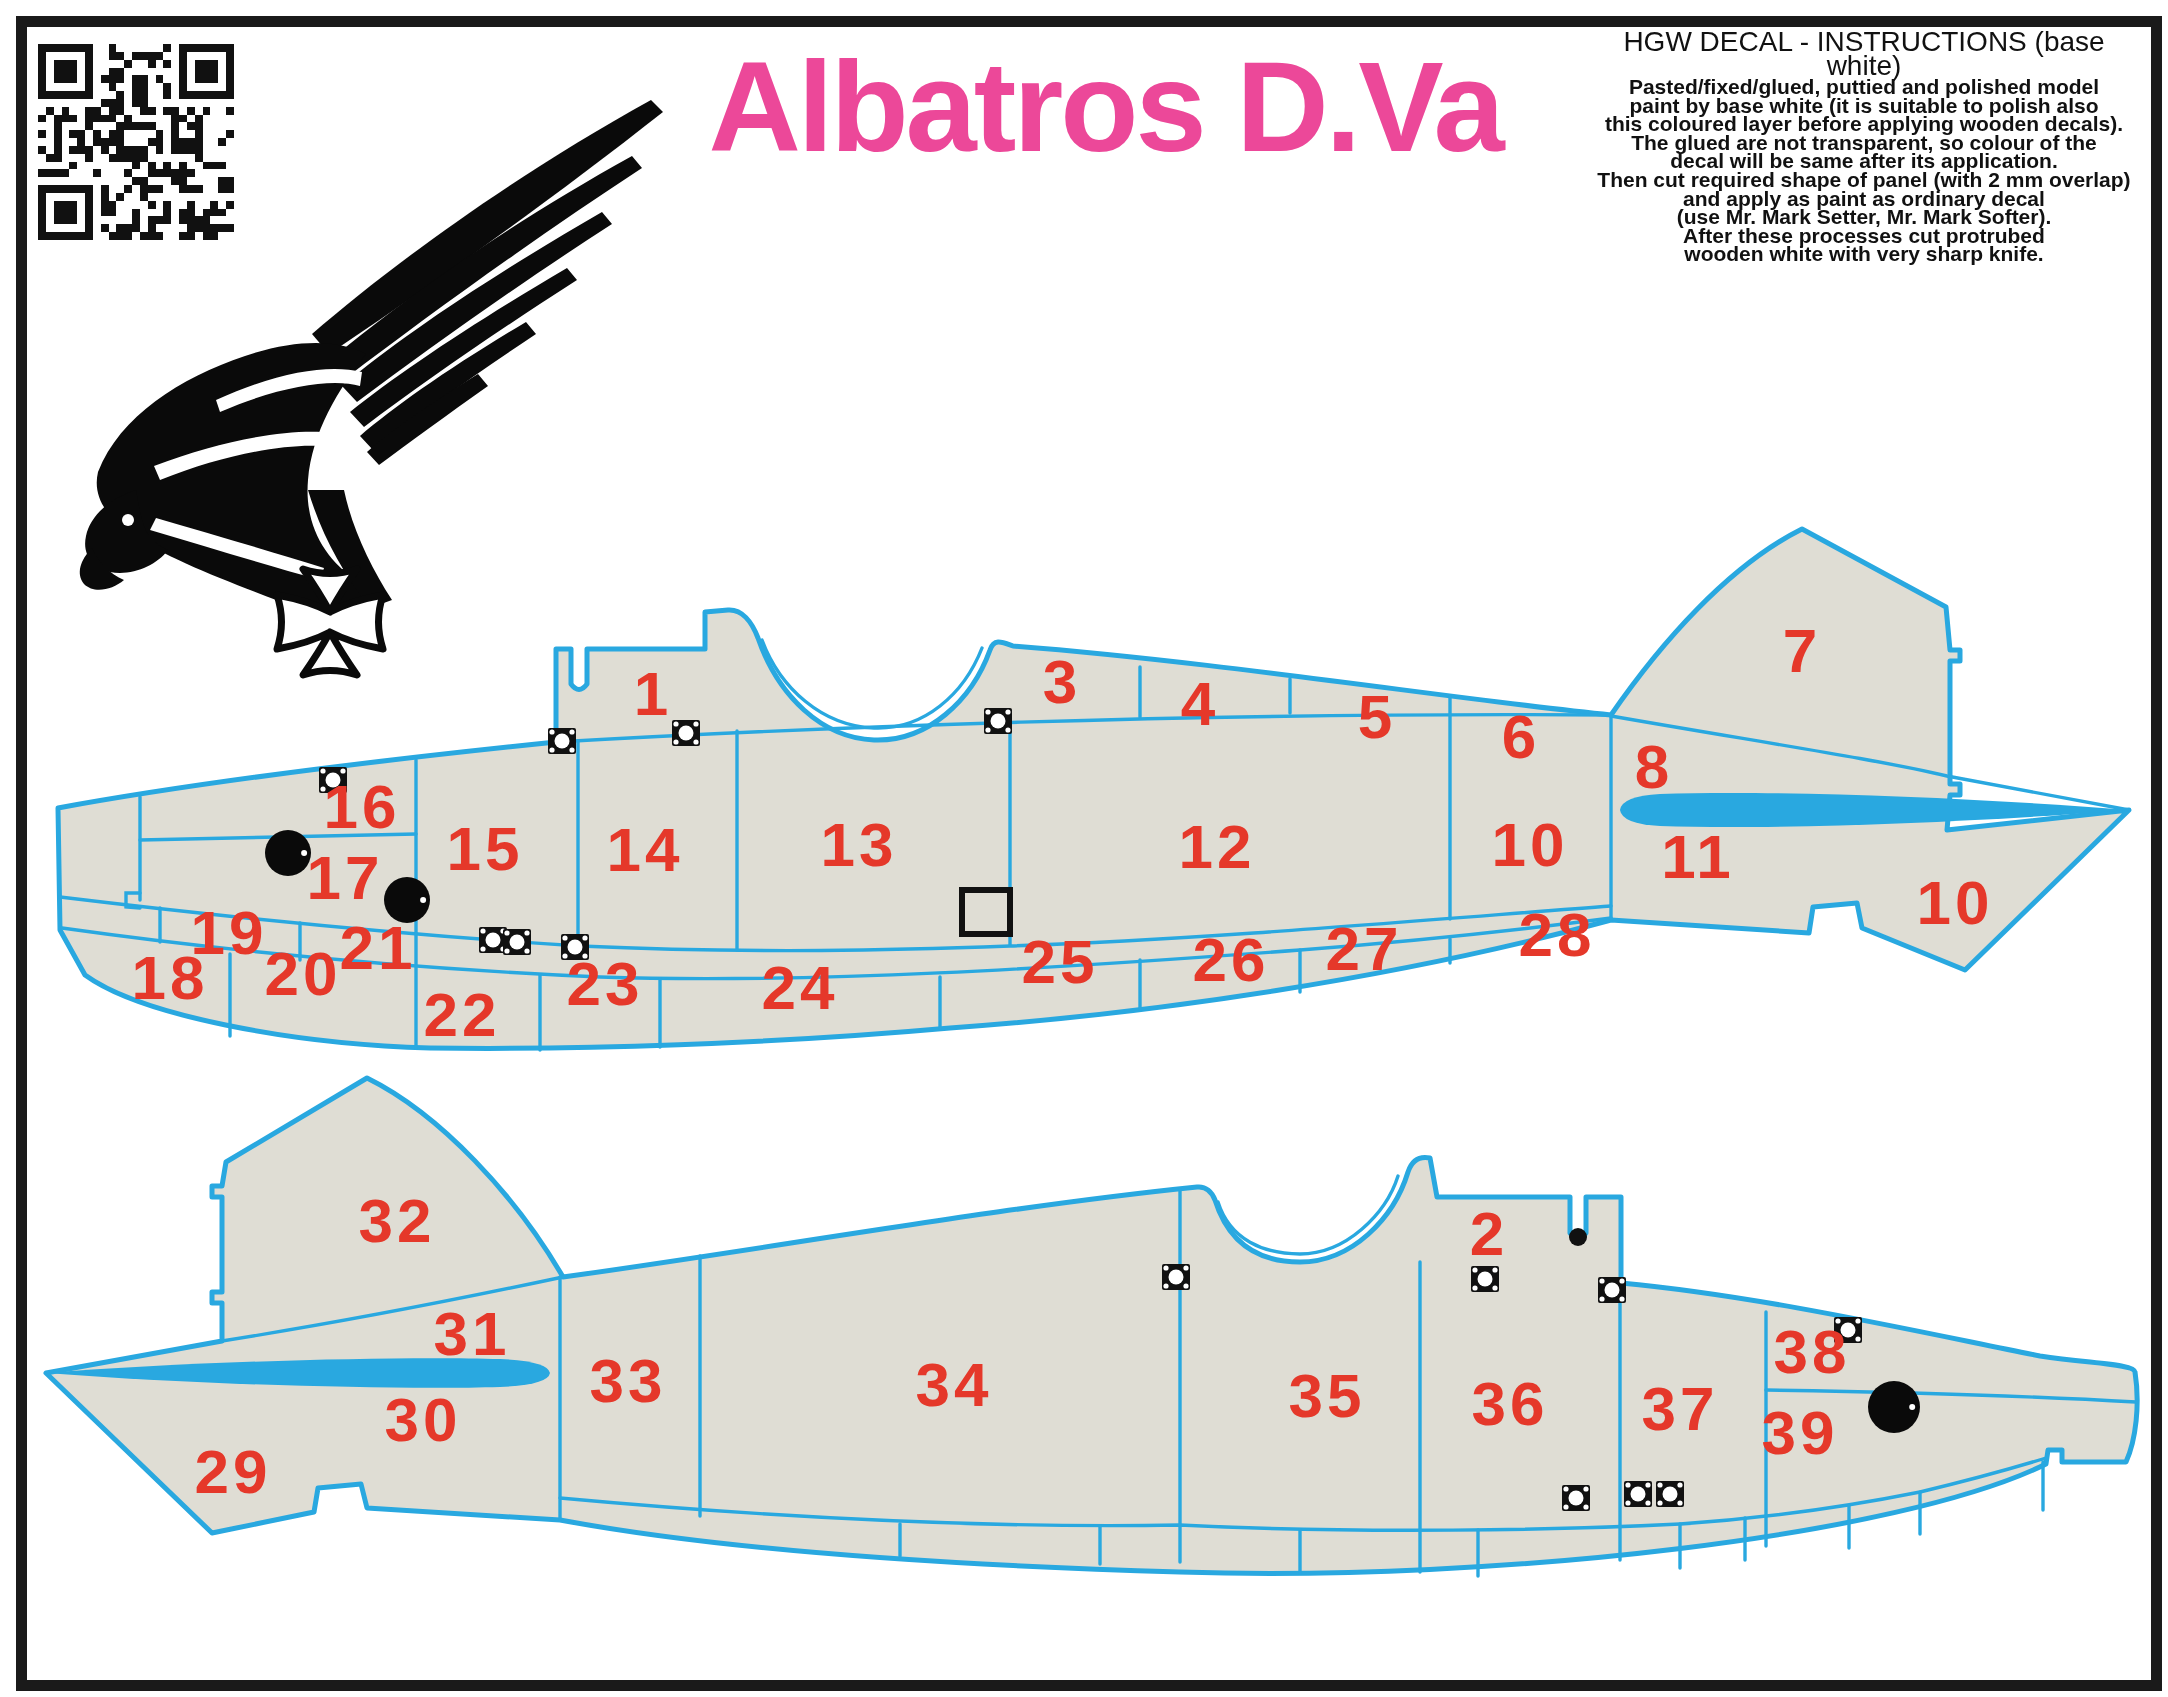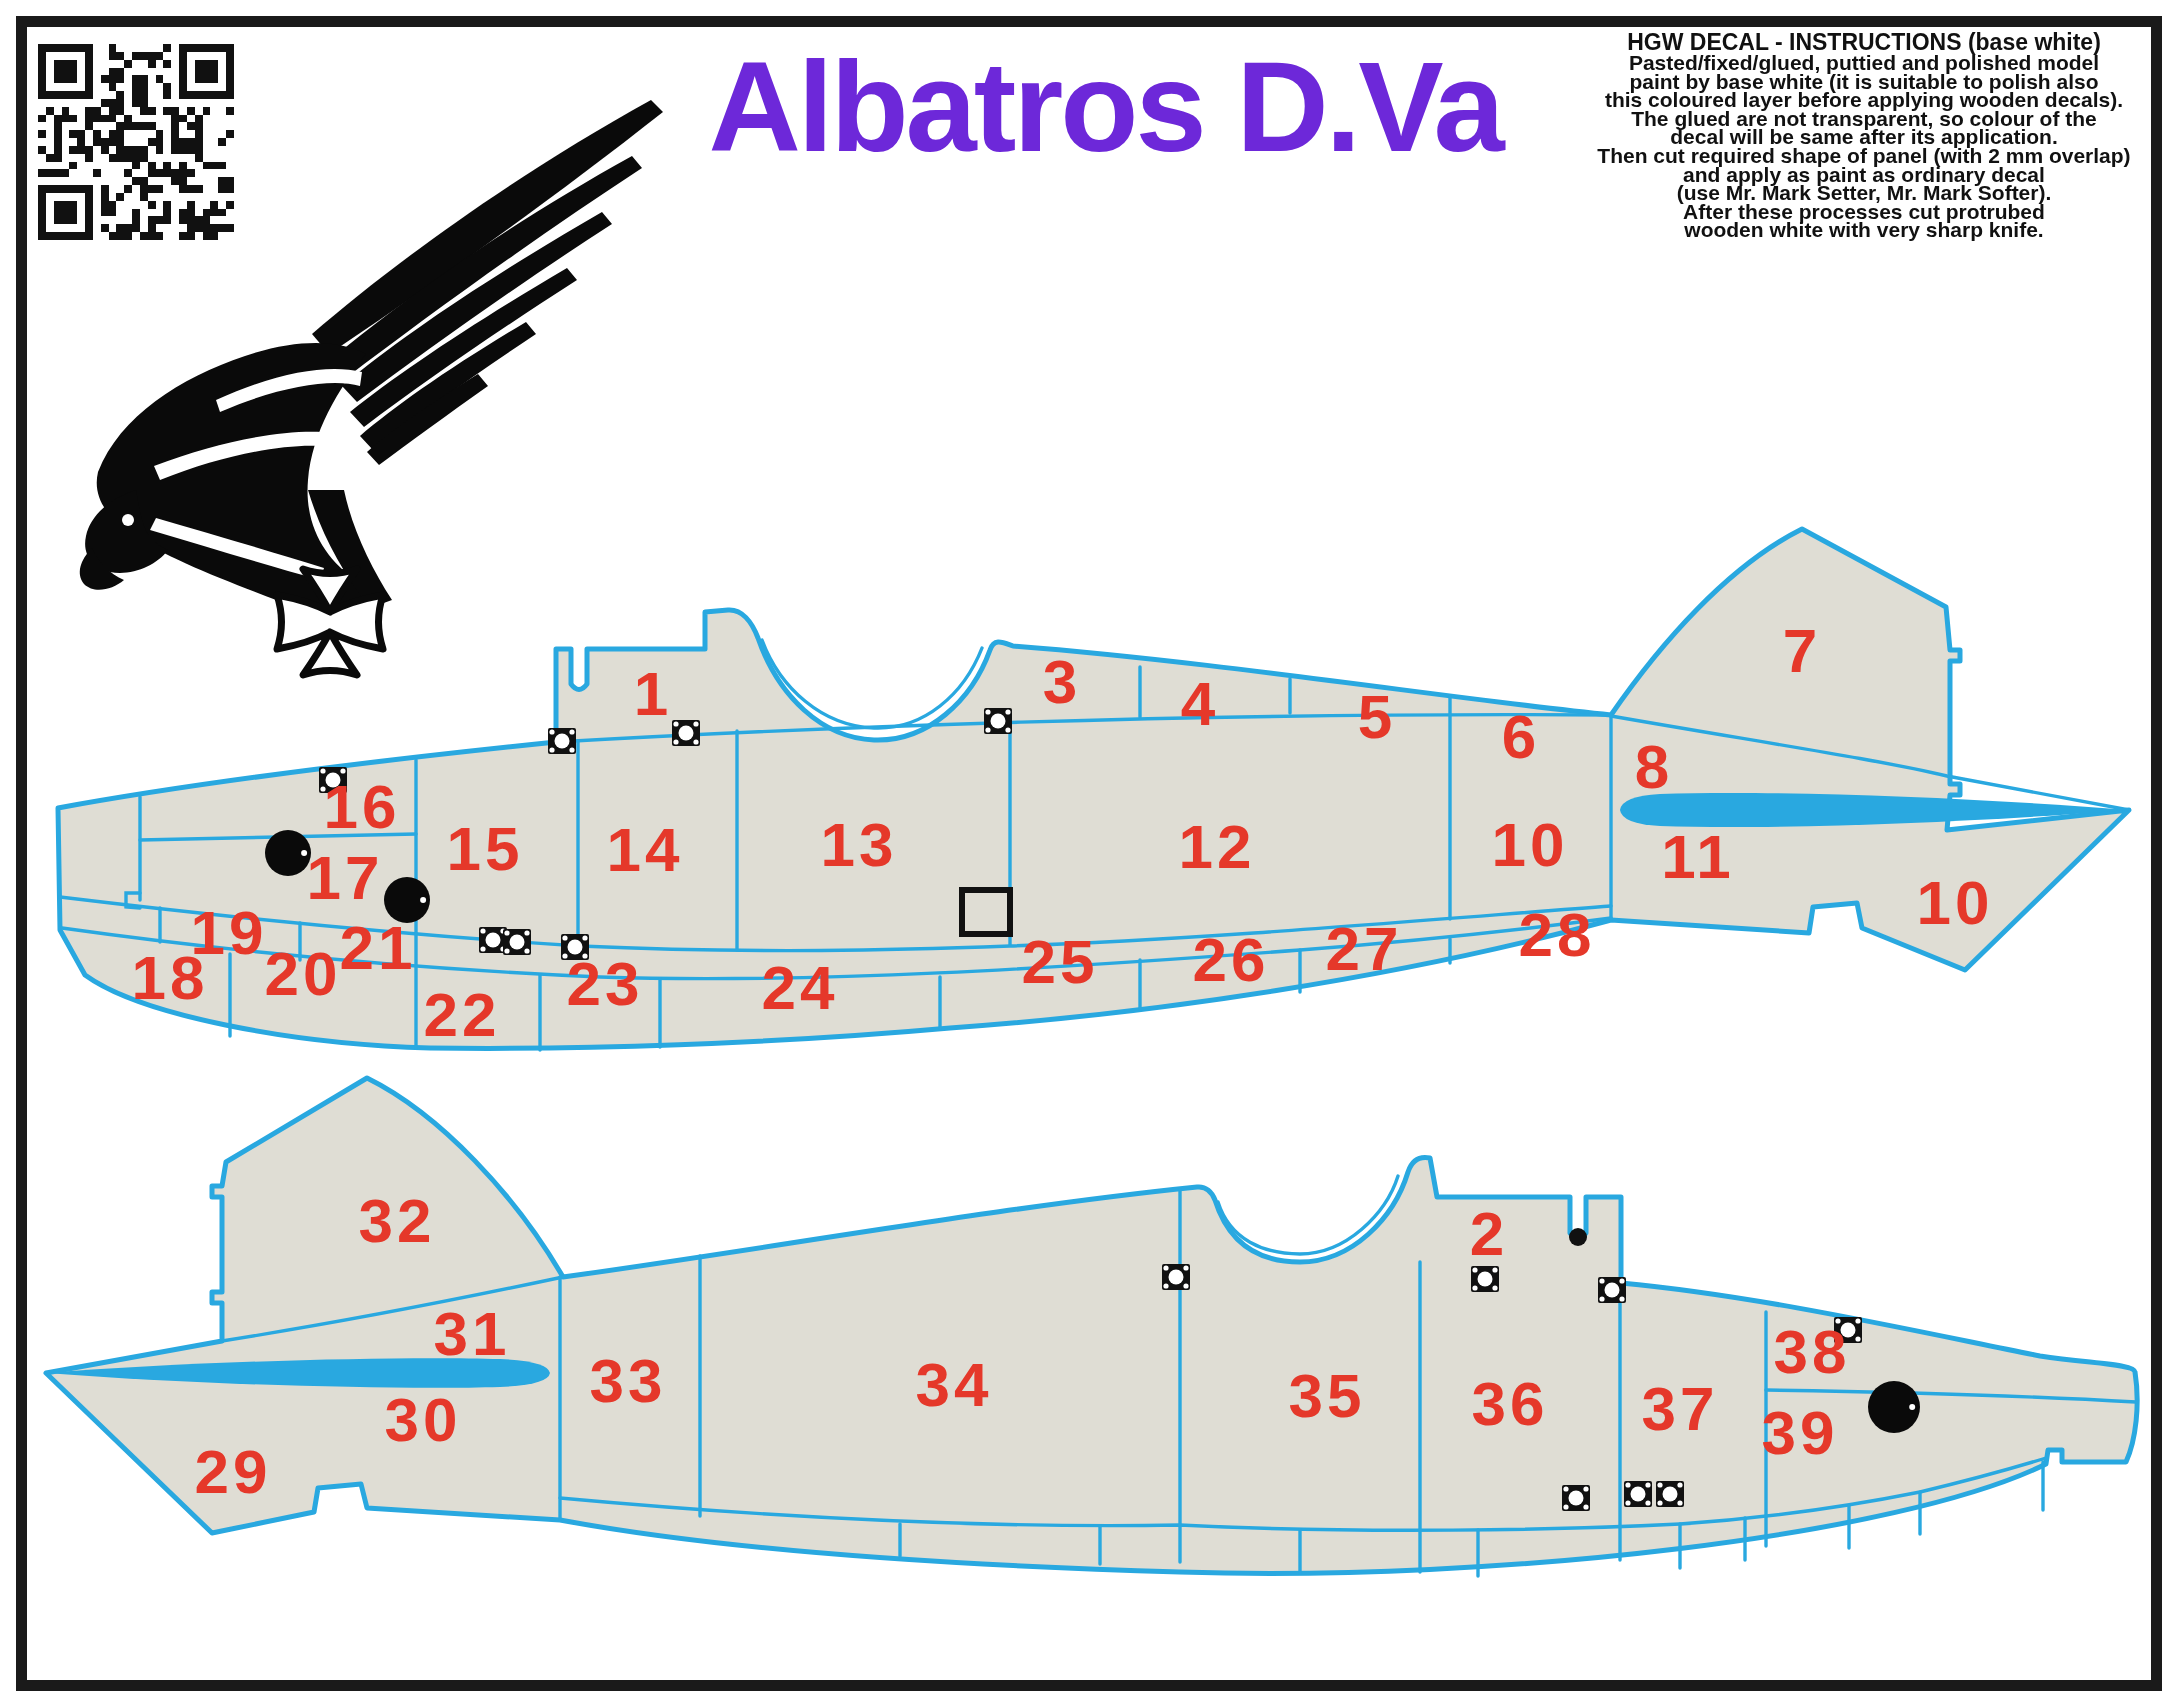--- a/index.html
+++ b/index.html
@@ -8,7 +8,7 @@
   #frame{position:absolute;left:16px;top:16px;width:2124px;height:1653px;border:11px solid #1a1a1a;}
   #qr{position:absolute;left:38px;top:44px;width:196px;height:196px;}
   #eagle{position:absolute;left:40px;top:60px;width:640px;height:660px;}
-  #title{position:absolute;left:560px;top:40px;width:1090px;text-align:center;color:#6d28d9;
+  #title{position:absolute;left:560px;top:40px;width:1090px;text-align:center;color:#ec4899;
          font-weight:800;font-size:128px;line-height:1.04;letter-spacing:-3px;}
   #instructions{position:absolute;right:34px;top:30px;width:540px;text-align:center;color:#111;}
   #instructions .head{font-weight:700;font-size:23px;line-height:24px;}

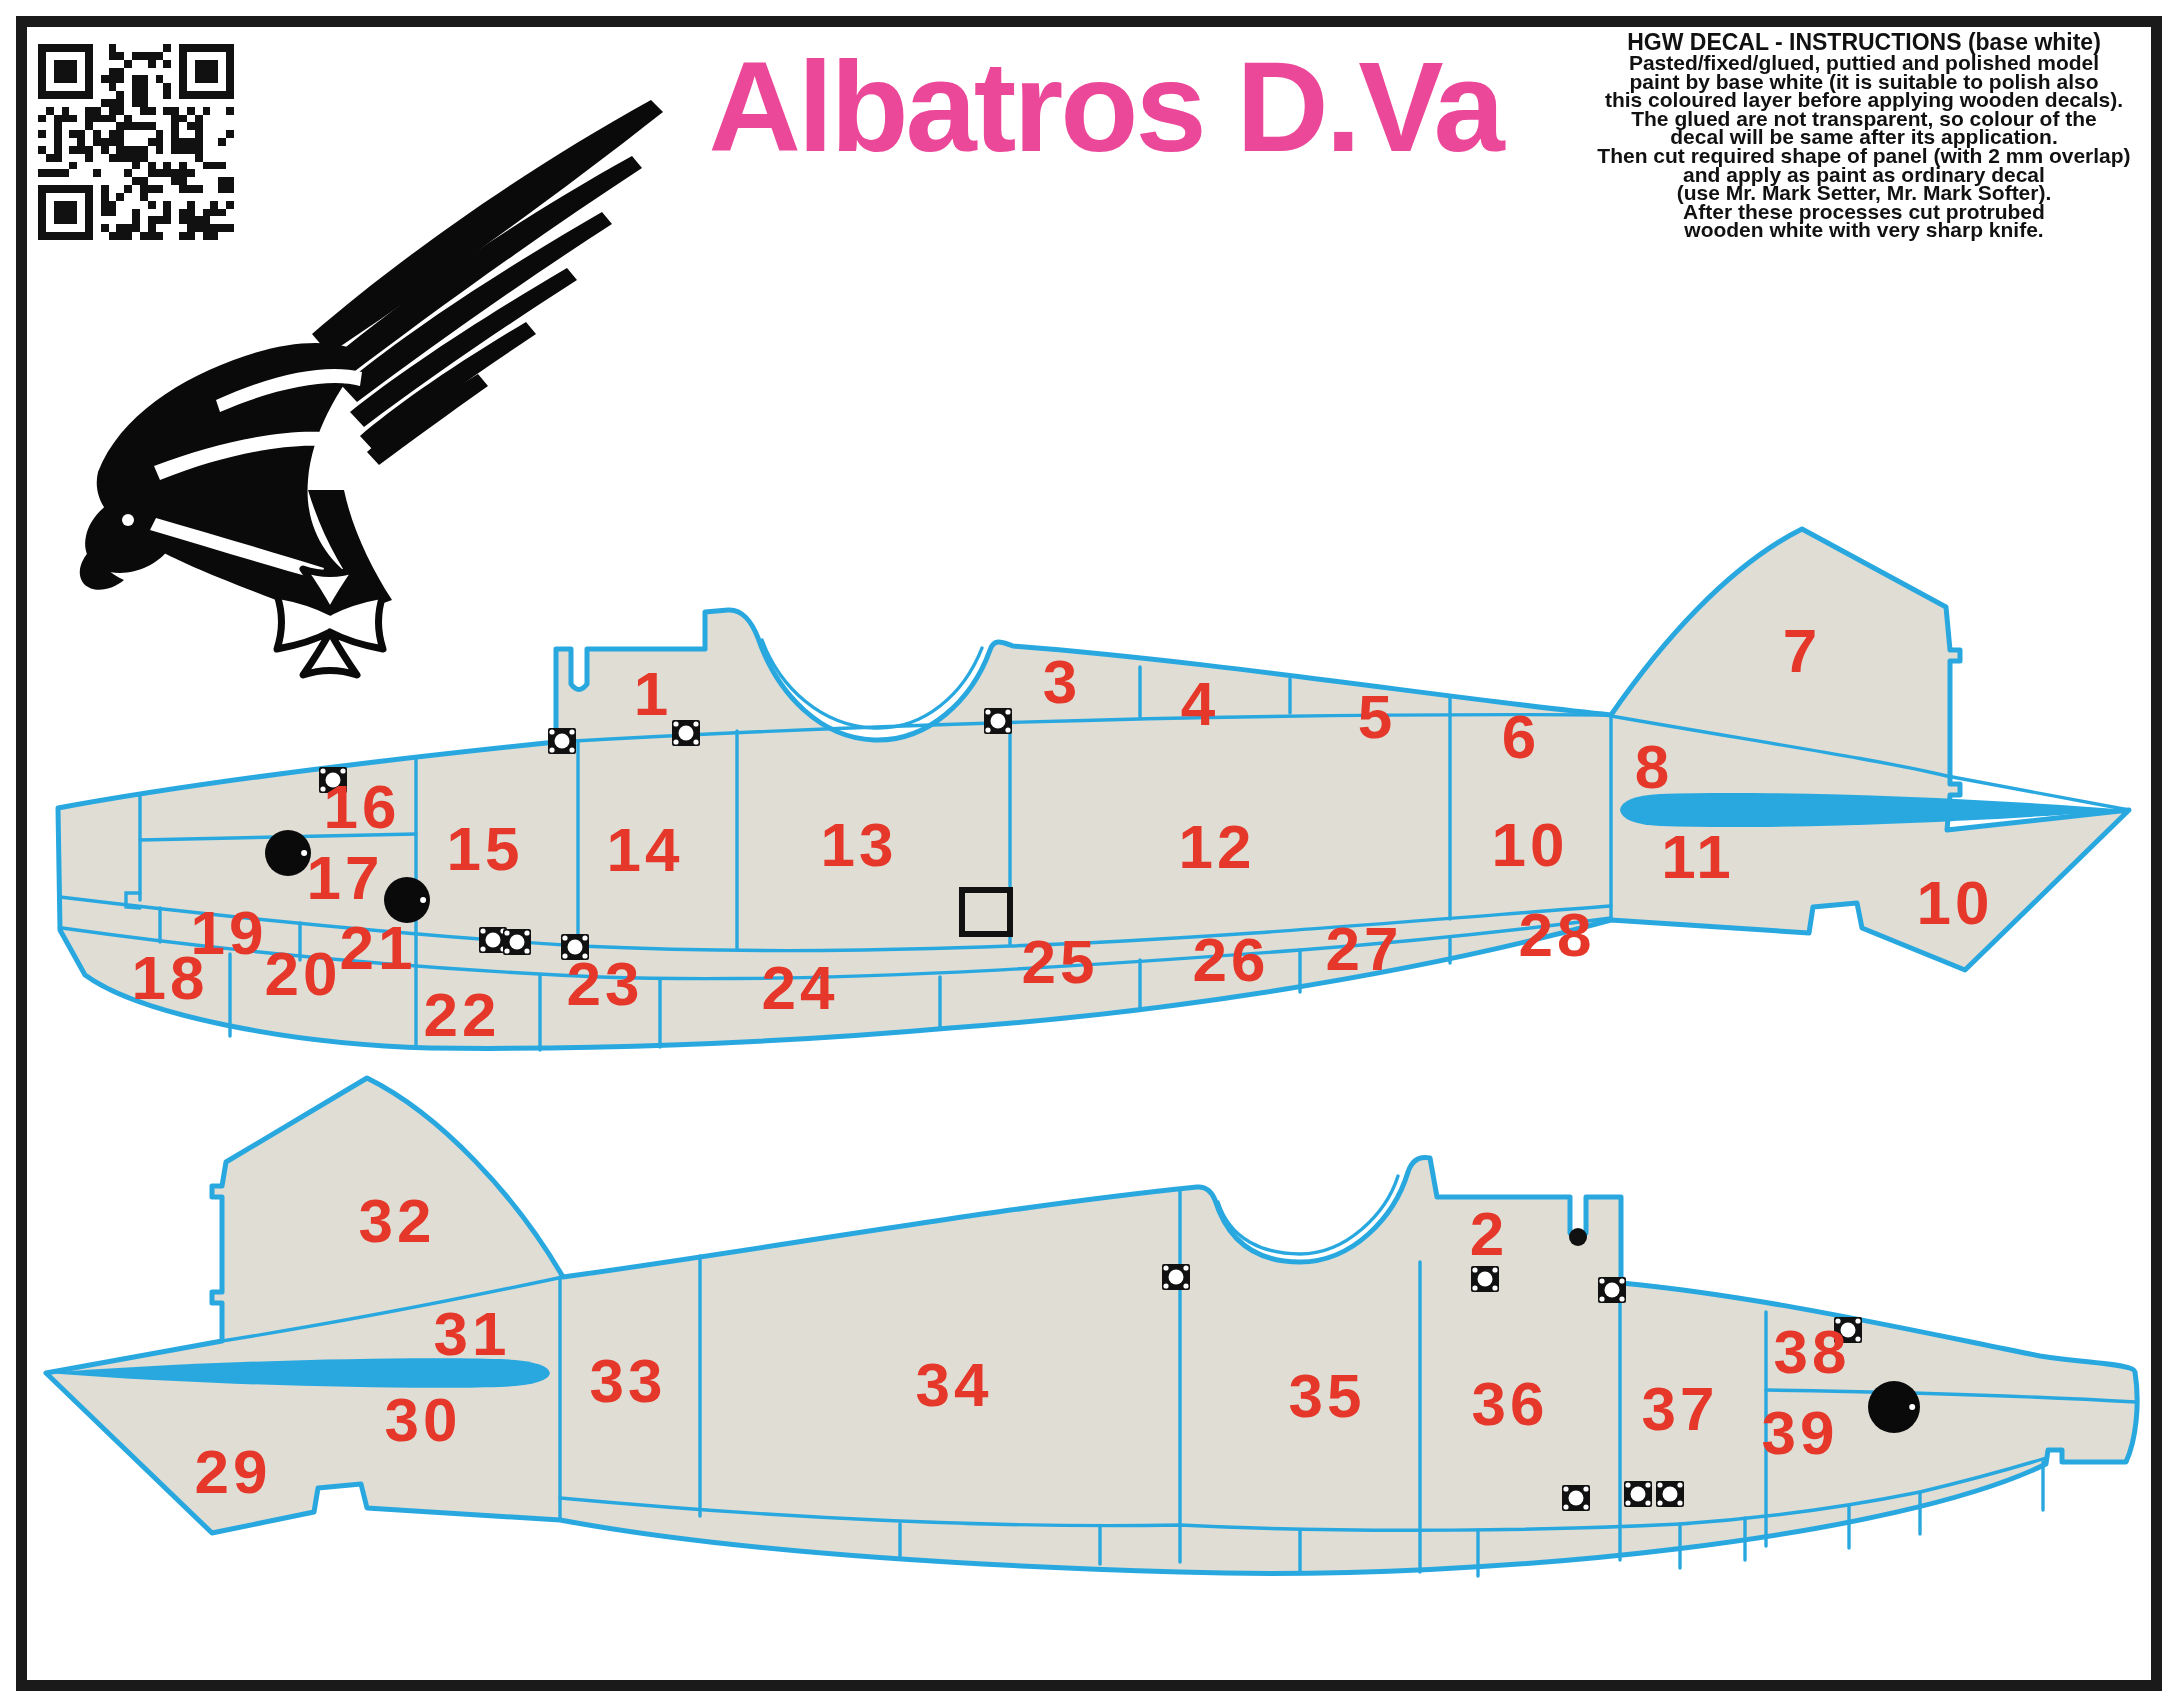--- a/index.html
+++ b/index.html
@@ -11,7 +11,7 @@
   #title{position:absolute;left:560px;top:40px;width:1090px;text-align:center;color:#ec4899;
          font-weight:800;font-size:128px;line-height:1.04;letter-spacing:-3px;}
   #instructions{position:absolute;right:34px;top:30px;width:540px;text-align:center;color:#111;}
-  #instructions .head{font-weight:700;font-size:23px;line-height:24px;}
+  #instructions .head{font-weight:400;font-size:28px;line-height:24px;}
   #instructions .line{font-weight:700;font-size:21px;line-height:18.6px;}
   #diagram-svg{position:absolute;left:0;top:0;}
   .outline{fill:#dfddd4;stroke:#29a8e0;stroke-width:5;stroke-linejoin:round;}

